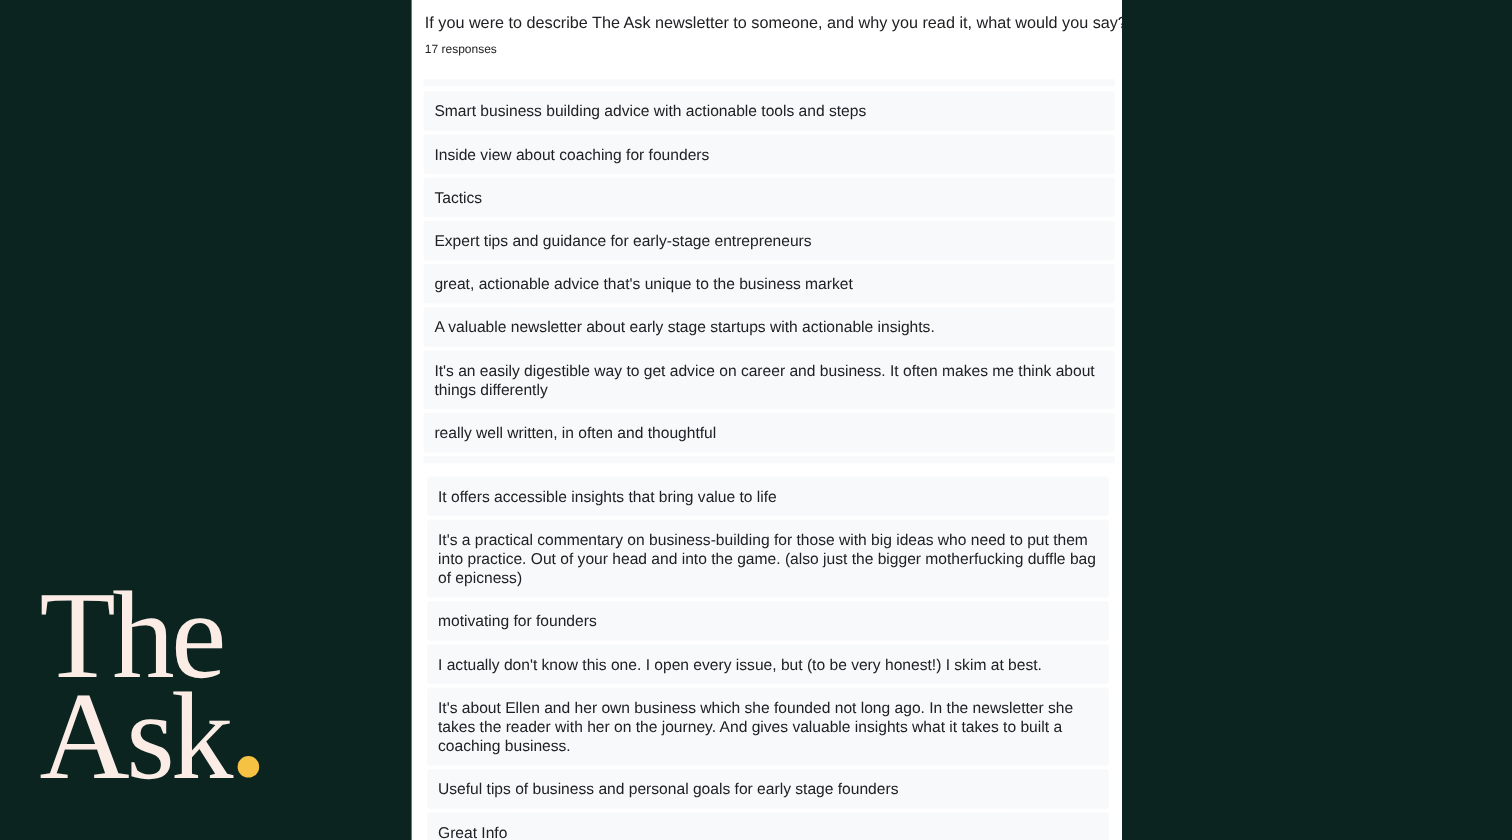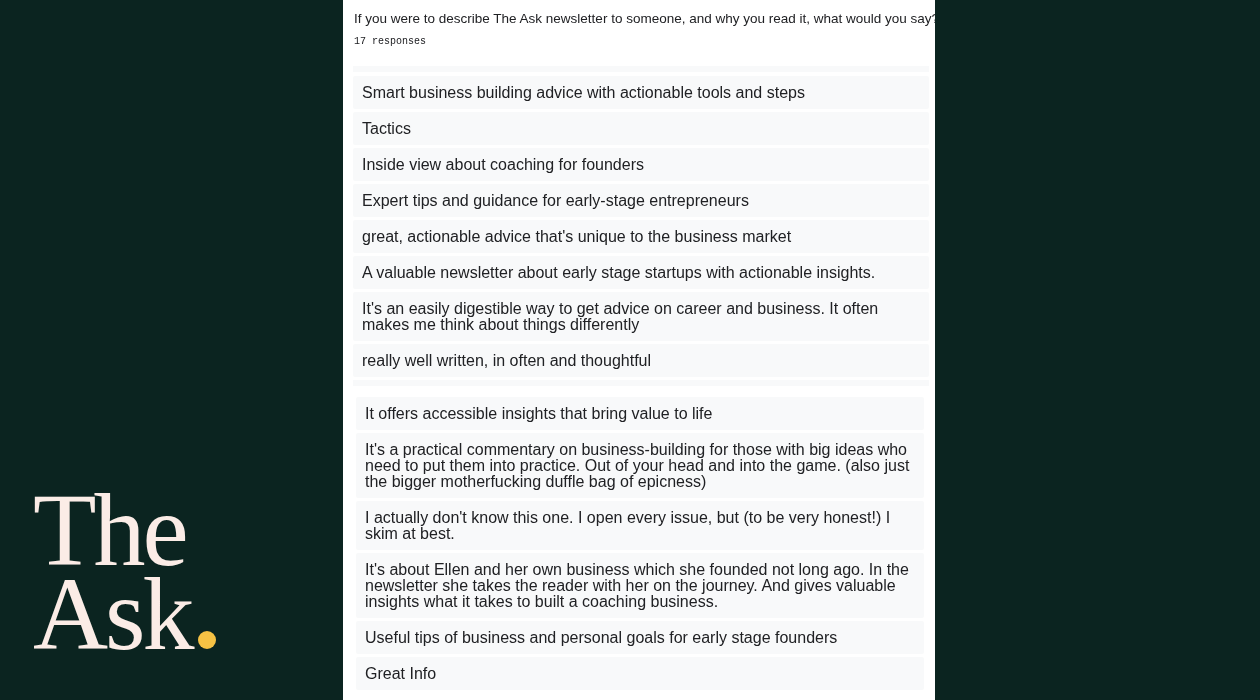--- a/index.html
+++ b/index.html
@@ -33,7 +33,7 @@
     }
     .count {
       position: absolute; left: 11px; top: 36px;
-      font-size: 10px; color: #202124; font-family: Liberation Mono, monospace;
+      font-size: 10px; color: #202124;
     }
     .group { position: absolute; }
     .group1 { left: 10px; top: 66px; width: 576px; }

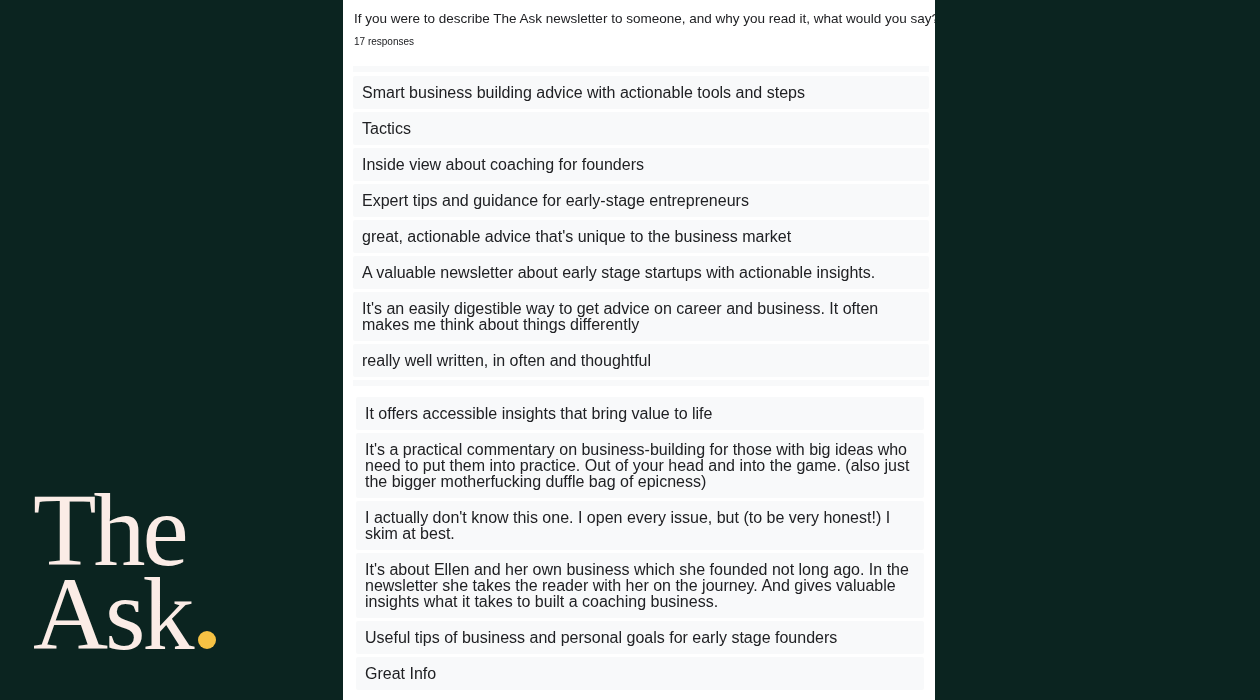--- a/index.html
+++ b/index.html
@@ -46,7 +46,7 @@
       border-radius: 2px;
       padding: 9px 9px 8px 9px;
       margin-bottom: 3px;
-      font-size: 16px; line-height: 16px; color: #202124;
+      font-size: 13px; line-height: 16px; color: #202124;
       min-height: 15px;
     }
     .group1 .item { padding-left: 9px; }

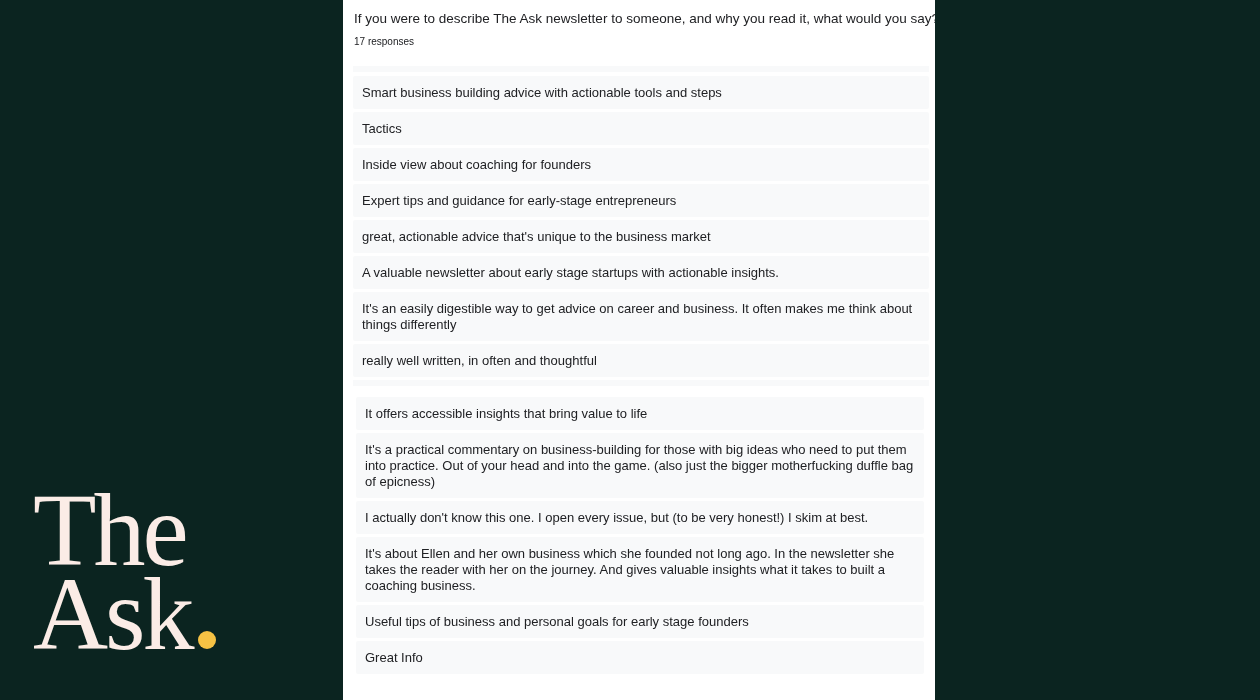--- a/index.html
+++ b/index.html
@@ -67,8 +67,8 @@
   <div class="group group1">
     <div class="strip"></div>
     <div class="item">Smart business building advice with actionable tools and steps</div>
+    <div class="item">Inside view about coaching for founders</div>
     <div class="item">Tactics</div>
-    <div class="item">Inside view about coaching for founders</div>
     <div class="item">Expert tips and guidance for early-stage entrepreneurs</div>
     <div class="item">great, actionable advice that's unique to the business market</div>
     <div class="item">A valuable newsletter about early stage startups with actionable insights.</div>

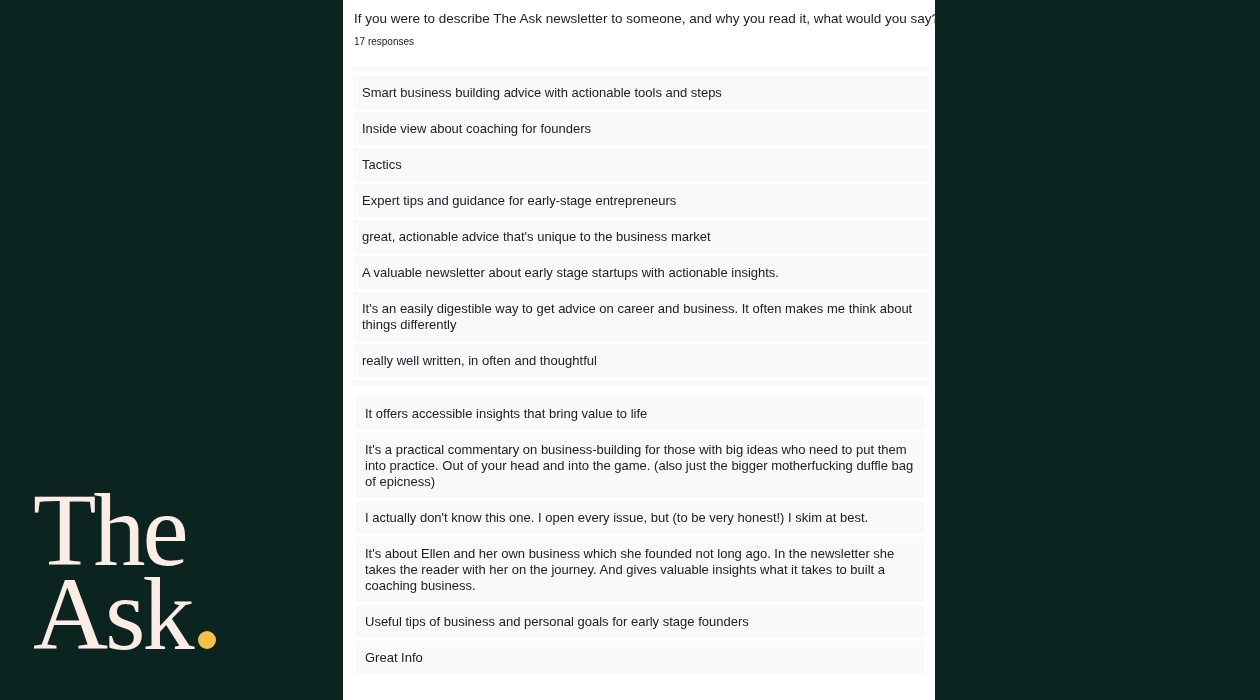--- a/index.html
+++ b/index.html
@@ -80,6 +80,7 @@
   <div class="group group2">
     <div class="item">It offers accessible insights that bring value to life</div>
     <div class="item">It's a practical commentary on business-building for those with big ideas who need to put them into practice. Out of your head and into the game. (also just the bigger motherfucking duffle bag of epicness)</div>
+    <div class="item">motivating for founders</div>
     <div class="item">I actually don't know this one. I open every issue, but (to be very honest!) I skim at best.</div>
     <div class="item">It's about Ellen and her own business which she founded not long ago. In the newsletter she takes the reader with her on the journey. And gives valuable insights what it takes to built a coaching business.</div>
     <div class="item">Useful tips of business and personal goals for early stage founders</div>

